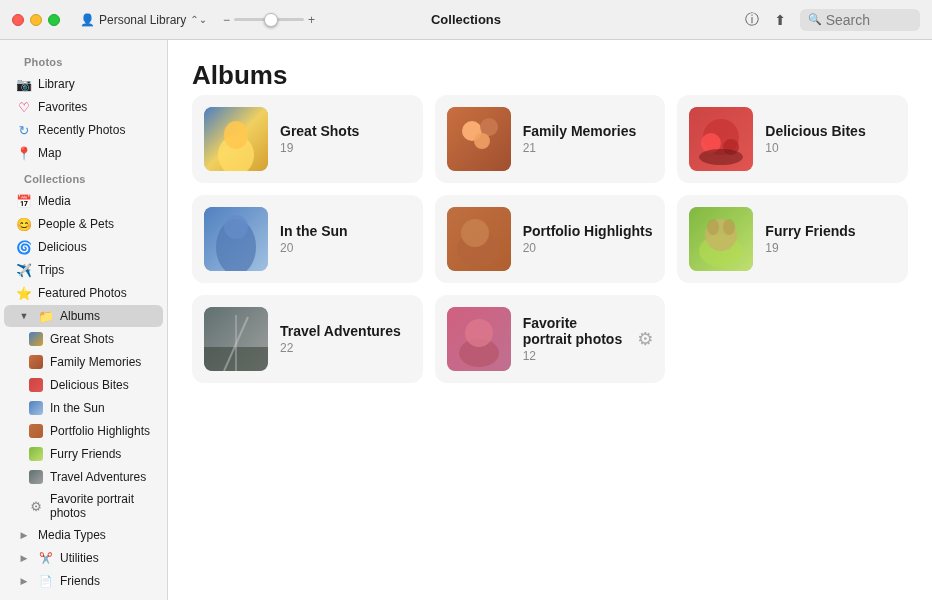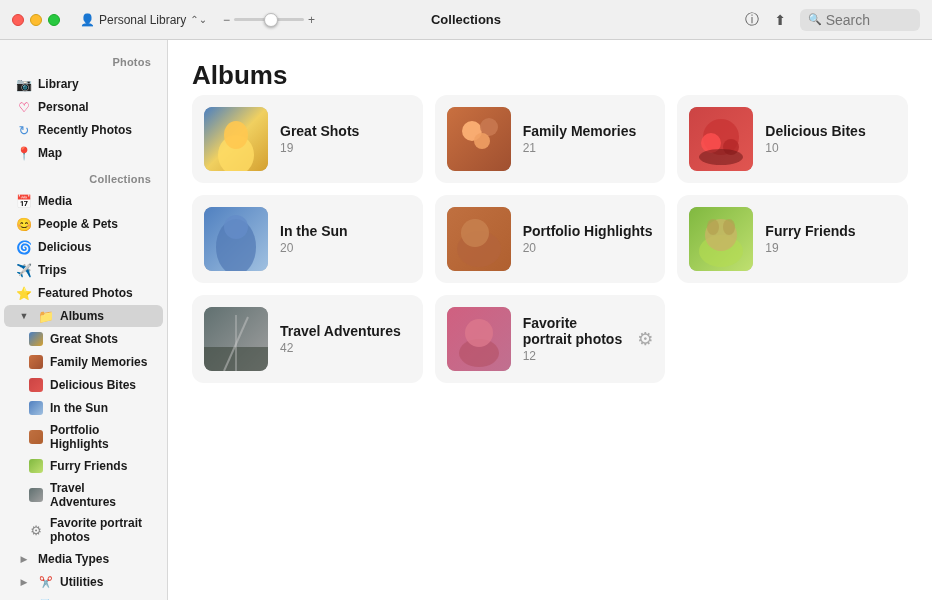--- a/index.html
+++ b/index.html
@@ -135,10 +135,9 @@
       font-size: 11px;
       font-weight: 600;
       color: #888;
-      padding: 8px 16px 4px;
+      padding: 8px 24px 4px;
       text-transform: none;
       letter-spacing: 0.02em;
-      text-align: right;
     }
     .sidebar-item {
       display: flex;

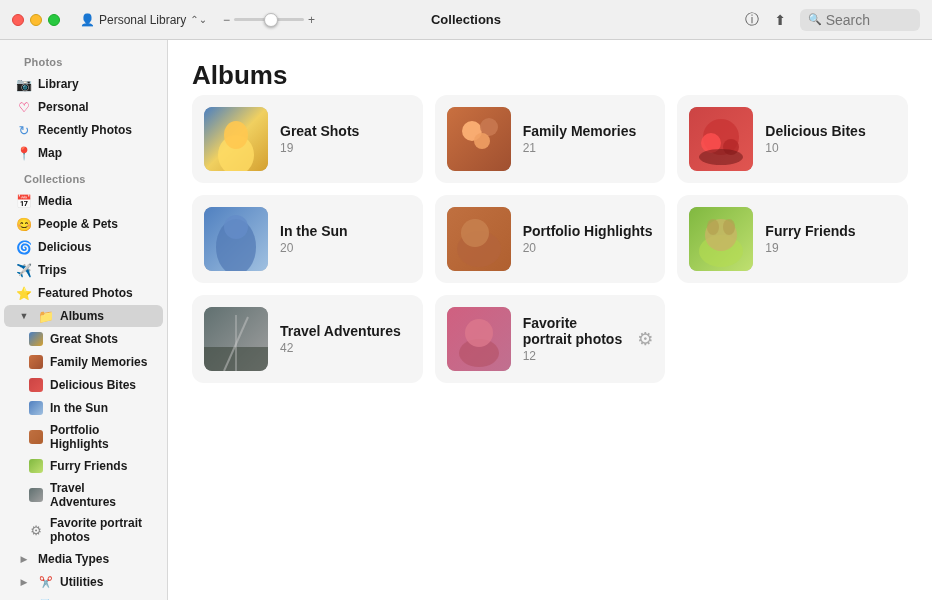--- a/index.html
+++ b/index.html
@@ -165,7 +165,7 @@
       font-size: 13px;
       flex-shrink: 0;
     }
-    .sidebar-item-label { flex: 1; font-size: 12px; font-weight: bold; }
+    .sidebar-item-label { flex: 1; font-size: 12px; }
 
     
     .content {

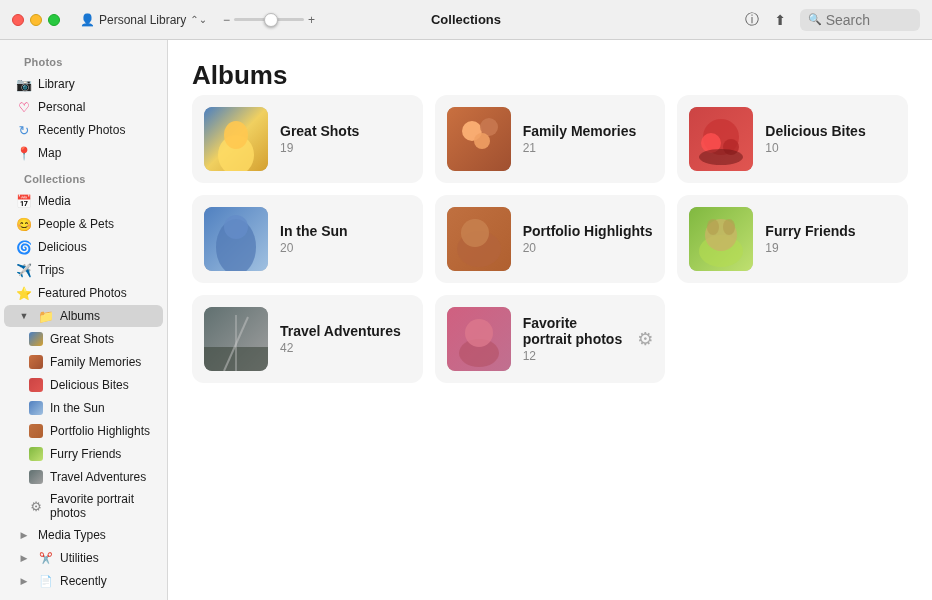--- a/index.html
+++ b/index.html
@@ -304,7 +304,7 @@
     </div>
     <div class="sidebar-item">
       <span class="sidebar-icon" style="color:#e05;">♡</span>
-      <span class="sidebar-item-label">Personal</span>
+      <span class="sidebar-item-label">Favorites</span>
     </div>
     <div class="sidebar-item">
       <span class="sidebar-icon" style="color:#4a90d9;">↻</span>

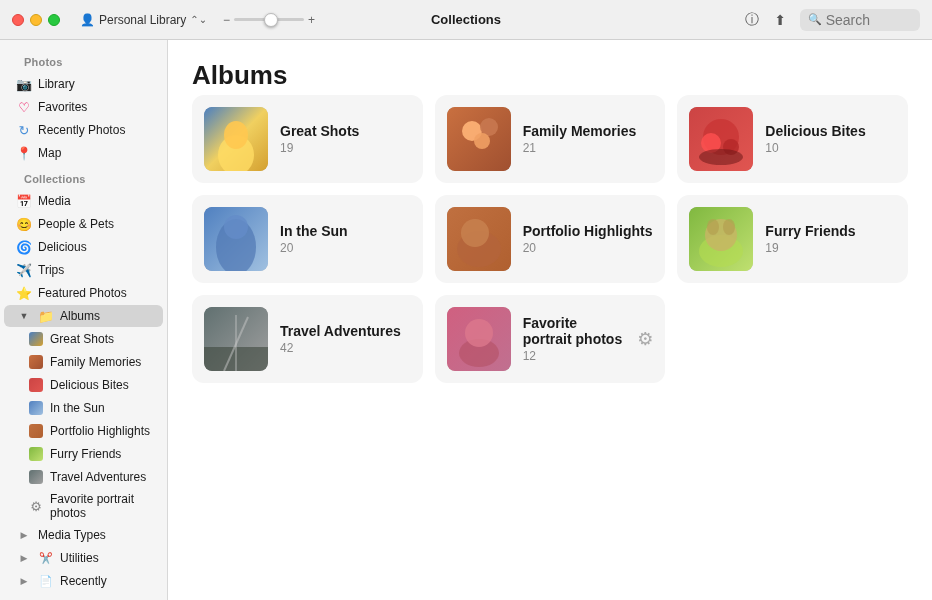--- a/index.html
+++ b/index.html
@@ -571,7 +571,7 @@
         </div>
         <div class="album-info">
           <div class="album-name">Travel Adventures</div>
-          <div class="album-count">42</div>
+          <div class="album-count">22</div>
         </div>
       </div>
 

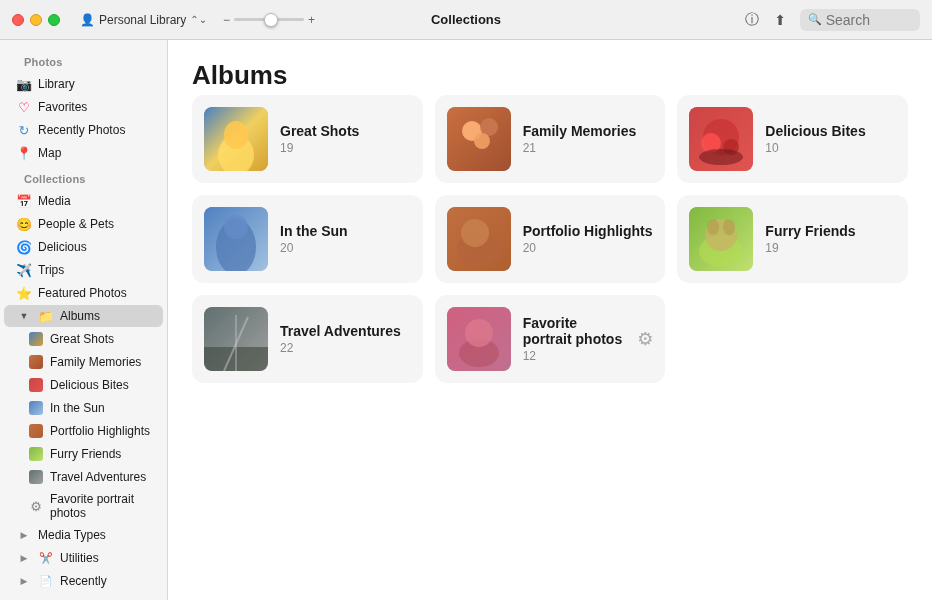--- a/index.html
+++ b/index.html
@@ -402,7 +402,7 @@
     <div class="sidebar-item">
       <span class="sidebar-icon" style="font-size:9px; color:#888;">▶</span>
       <span class="sidebar-icon" style="color:#4a90d9; font-size:11px;">📄</span>
-      <span class="sidebar-item-label">Recently</span>
+      <span class="sidebar-item-label">Friends</span>
     </div>
 
     <div class="sidebar-section-label">Sharing</div>

